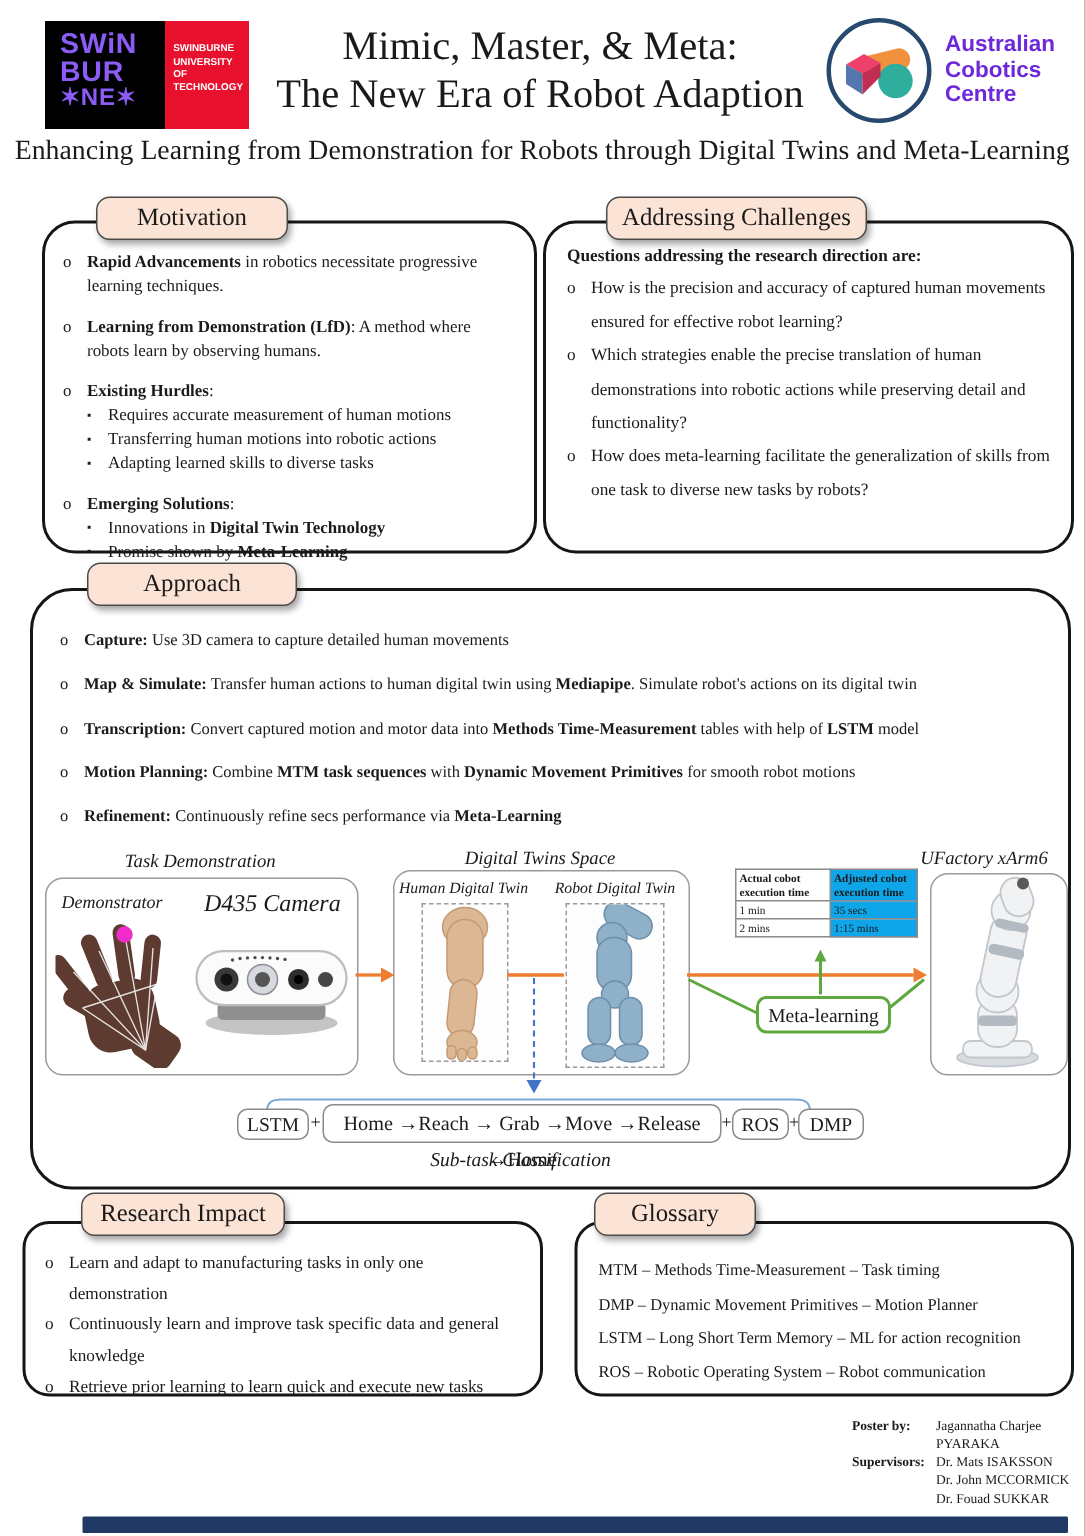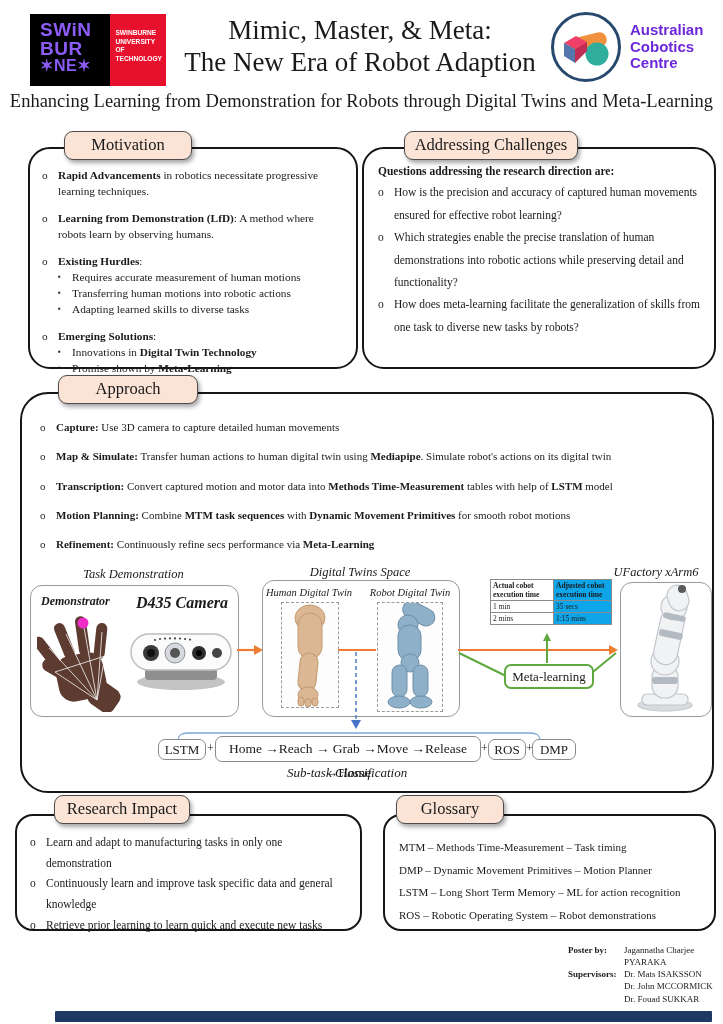--- a/index.html
+++ b/index.html
@@ -7,7 +7,7 @@
     font-family:"Liberation Serif", serif;color:#1a1a1a;overflow:hidden;}
   .abs{position:absolute;}
   .b{font-weight:700;}
-  .it{font-style:italic;font-weight:bold;}
+  .it{font-style:italic;}
   
   .swin{left:30px;top:14px;width:136px;height:72px;display:flex;}
   .swin-black{width:86px;background:#000;color:#8b5cf6;font-family:"Liberation Sans",sans-serif;

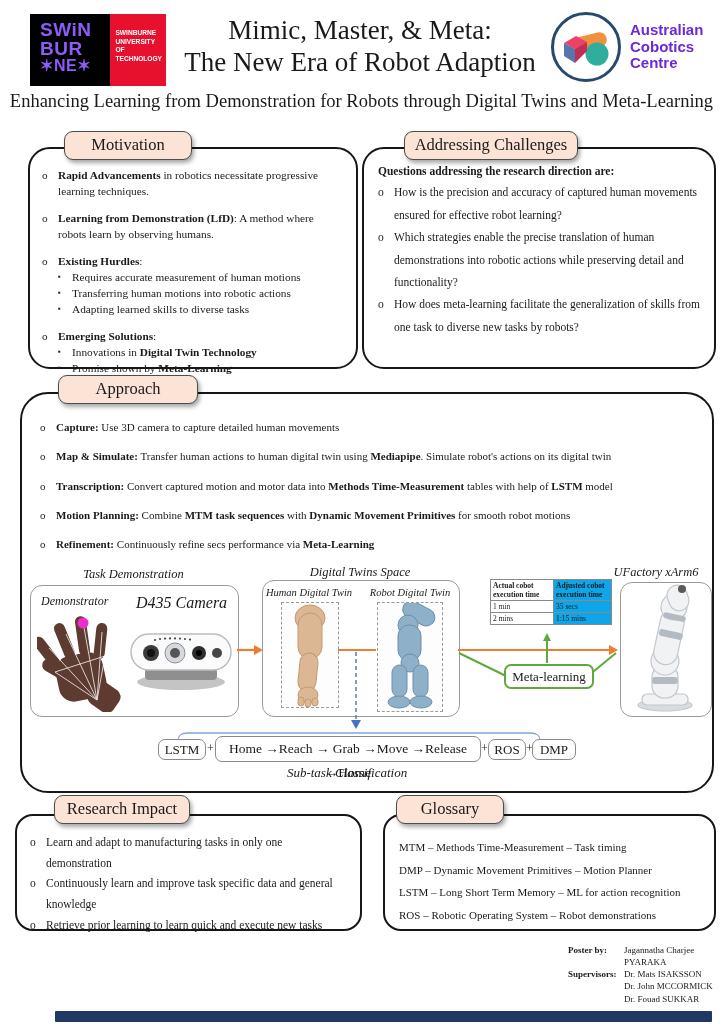--- a/index.html
+++ b/index.html
@@ -397,7 +397,7 @@
 
       <div class="gl">LSTM – Long Short Term Memory – ML for action recognition</div>
 
-      <div class="gl">ROS – Robotic Operating System – Robot demonstrations</div>
+      <div class="gl">ROS – Robotic Operating System – Robot communication</div>
     </div>
 
   <div class="abs credits">

